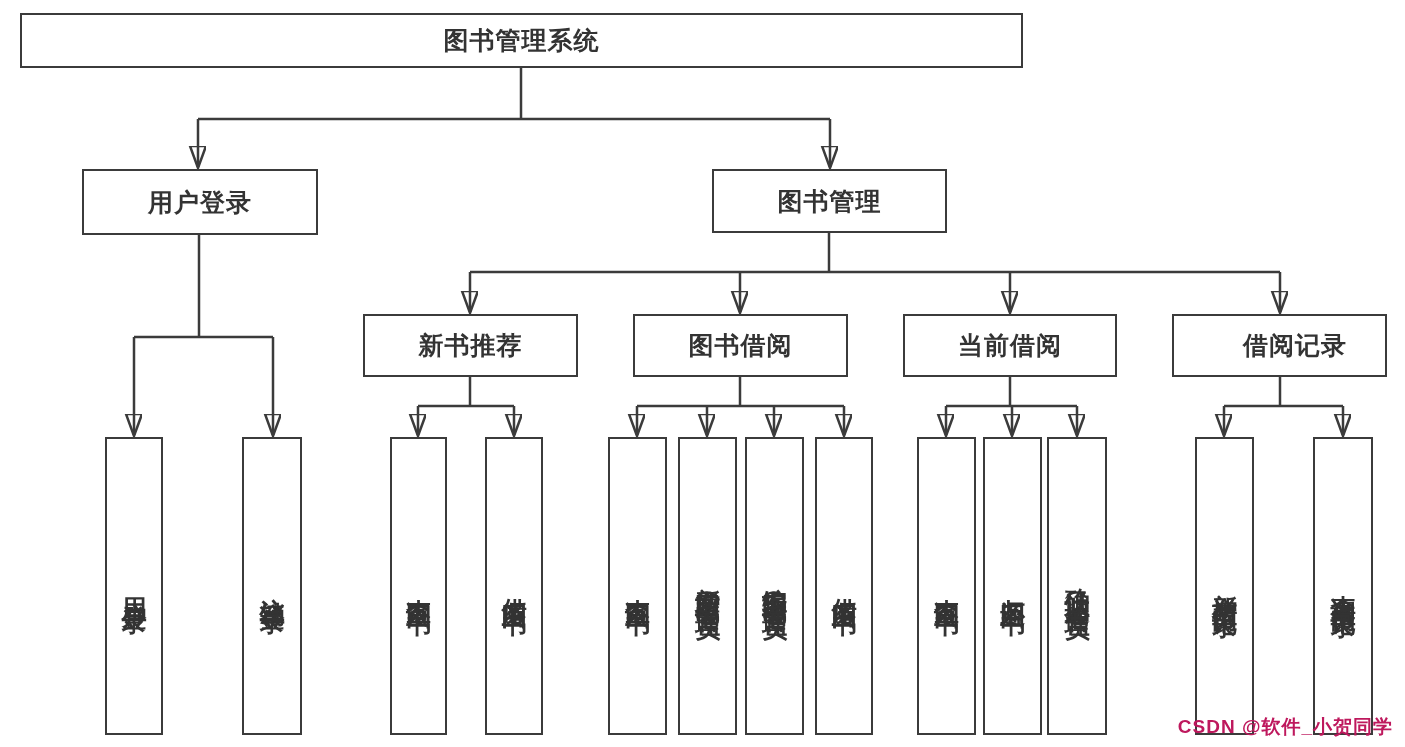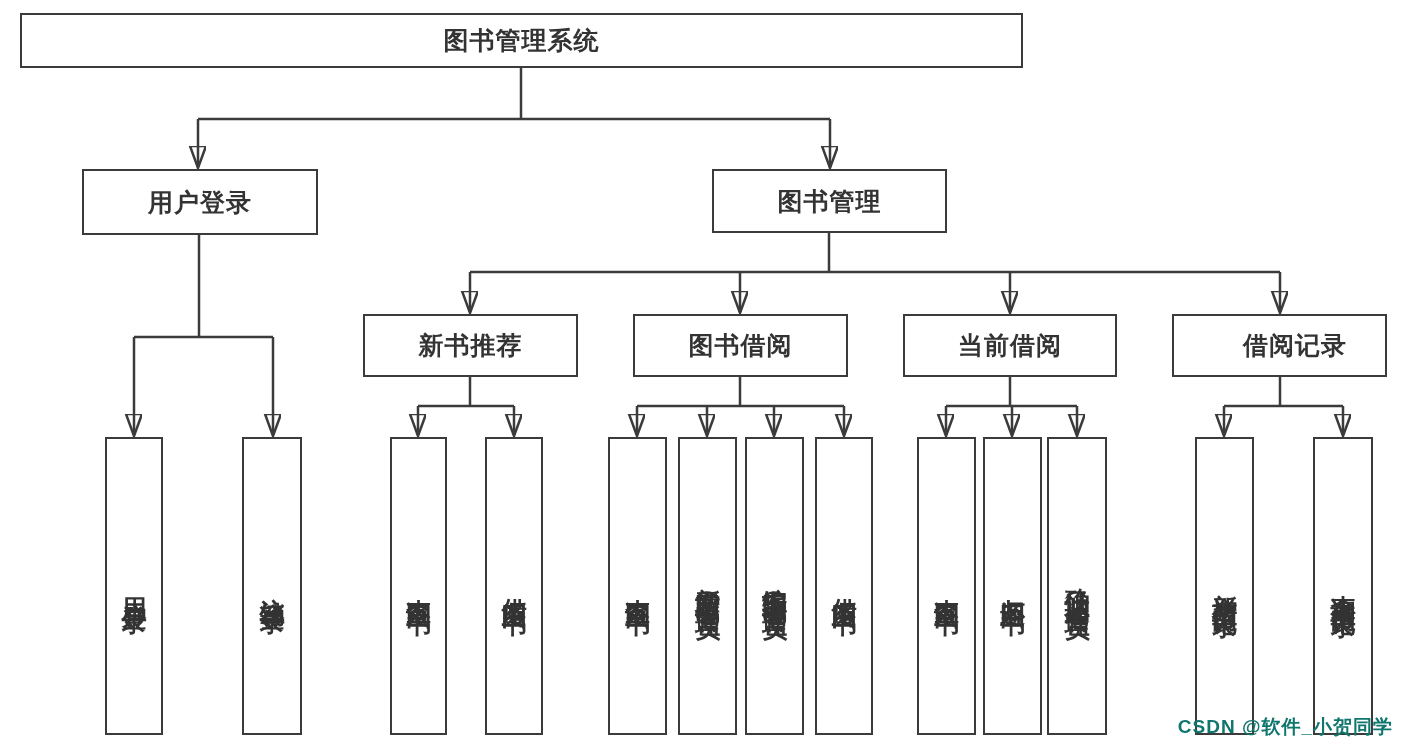--- a/index.html
+++ b/index.html
@@ -34,7 +34,7 @@
     position:absolute;
     right:12px;bottom:7px;
     font-size:19px;
-    color:#0f766e;
+    color:#be185d;
     letter-spacing:1px;
   }
 </style>

